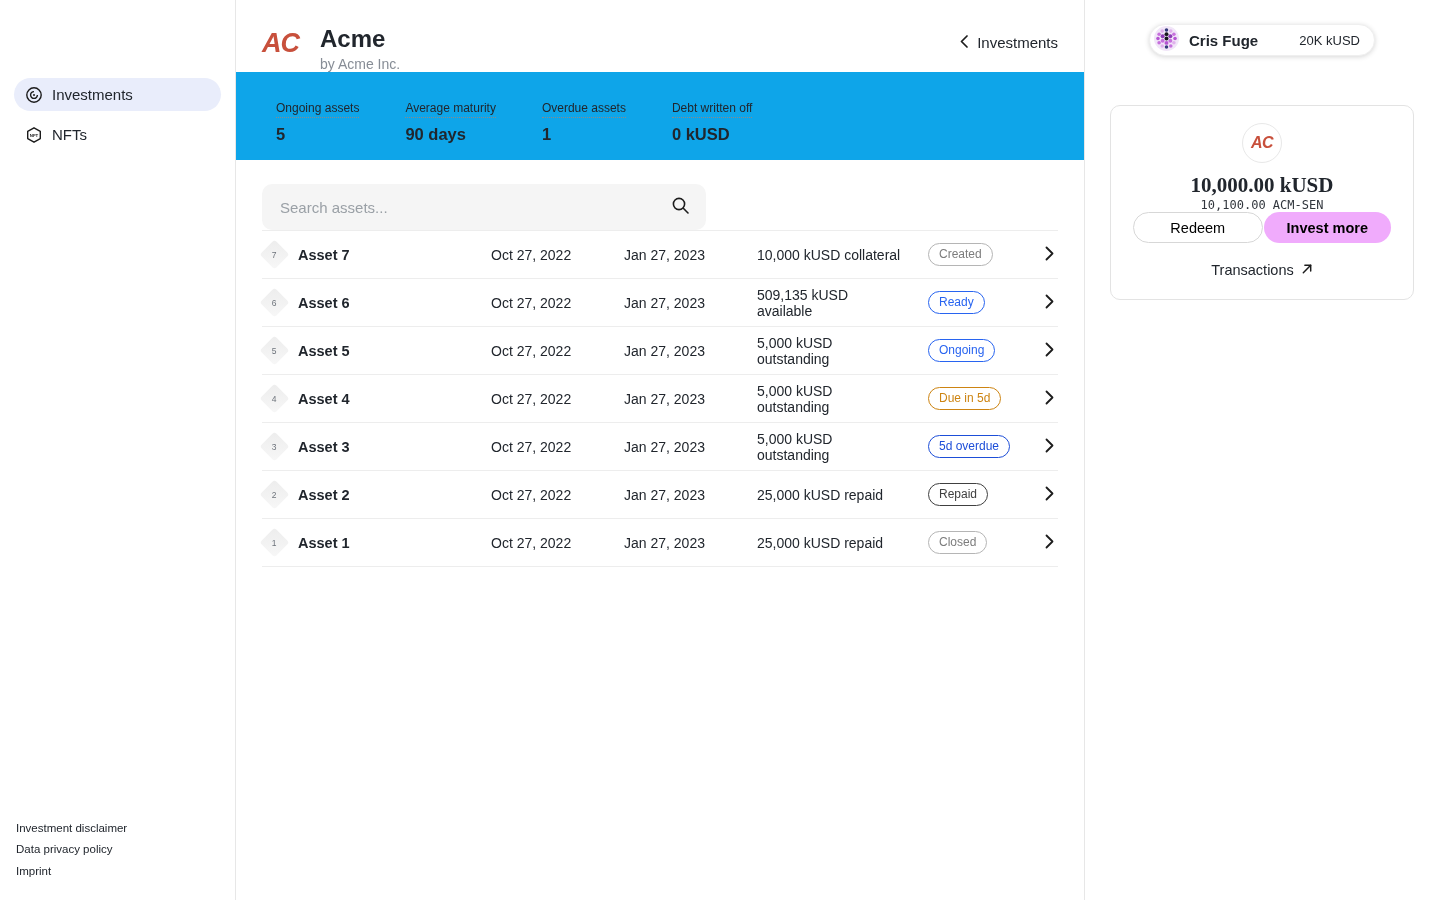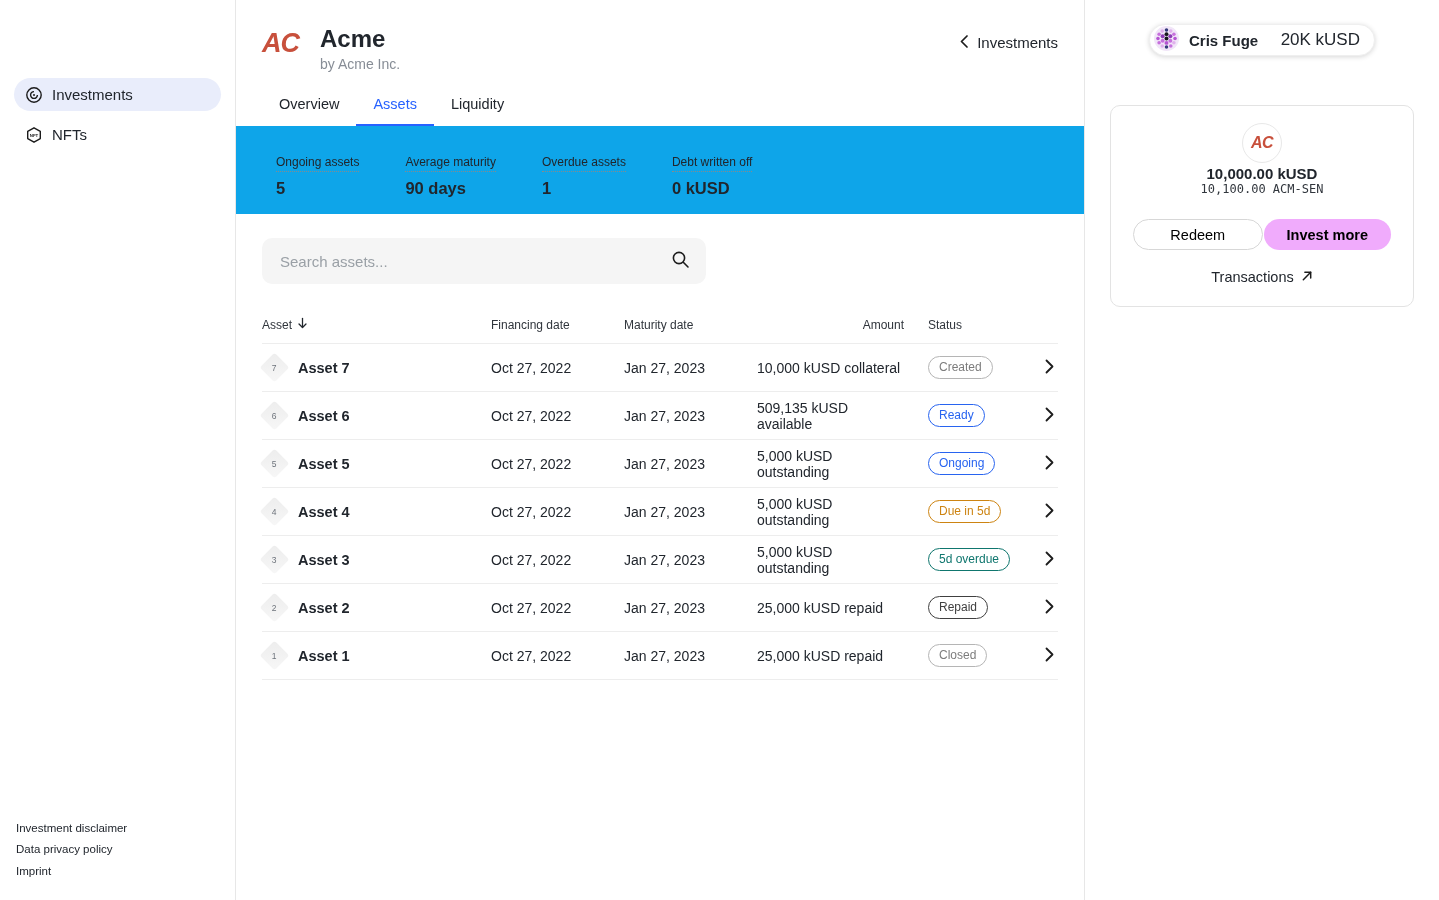--- a/index.html
+++ b/index.html
@@ -78,7 +78,7 @@
     background:#fff; border:1px solid #efefef; border-radius:20px; box-shadow:0 1px 5px rgba(0,0,0,0.16);
     display:flex; align-items:center; gap:10px; padding:0 14px 0 4px; cursor:pointer; }
   .wallet-name { font-weight:700; font-size:15px; flex:1; }
-  .wallet-balance { font-size:17px; }
+  .wallet-balance { font-size:13px; }
 
   .invest-card { margin-top:49px; margin-left:25px; width:304px; background:#fff;
     border:1px solid #e3e3e3; border-radius:10px; padding:17px 22px 20px; text-align:center; }

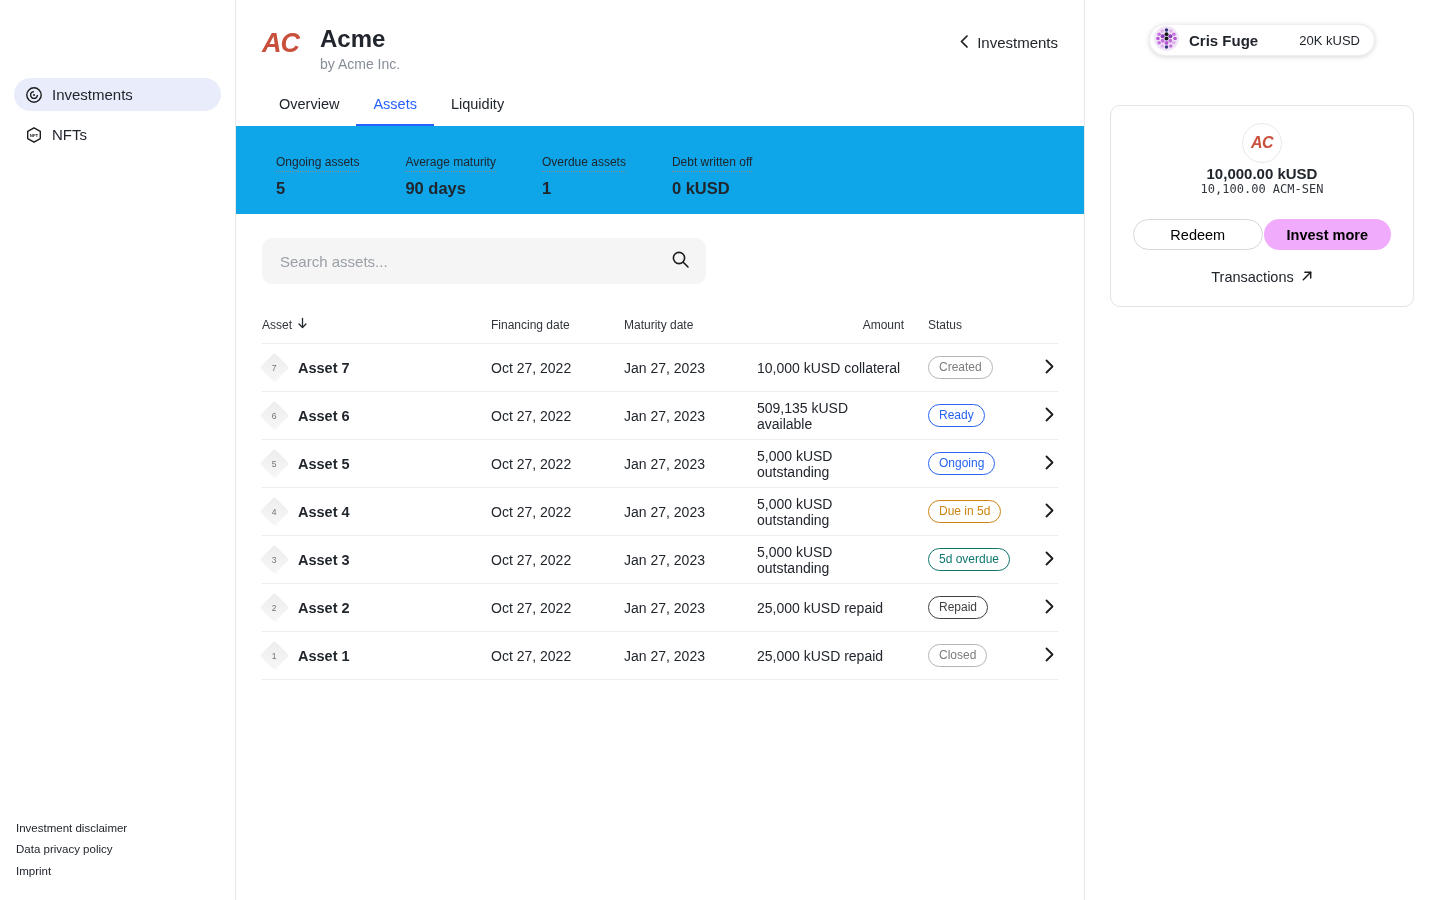--- a/index.html
+++ b/index.html
@@ -150,11 +150,6 @@
     </div>
   </div>
 
-  <div class="tabs">
-    <div class="tab">Overview</div>
-    <div class="tab active">Assets</div>
-    <div class="tab">Liquidity</div>
-  </div>
 
   <div class="stats-bar">
     <div>

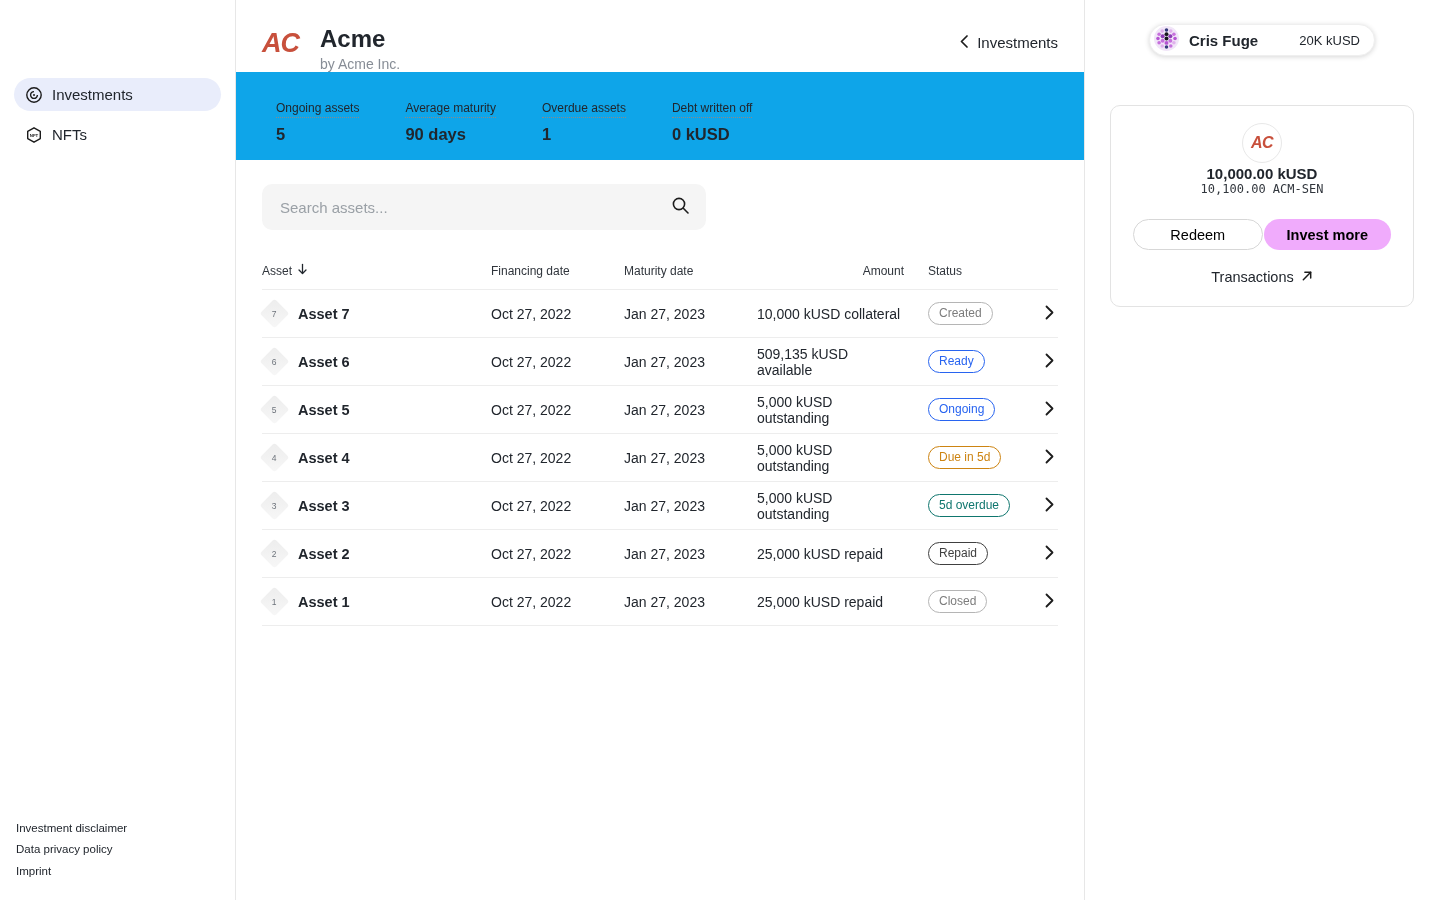--- a/index.html
+++ b/index.html
@@ -85,7 +85,7 @@
   .card-logo { width:40px; height:40px; border-radius:50%; border:1px solid #e8e8e8;
     margin:0 auto; display:flex; align-items:center; justify-content:center;
     font-style:italic; font-weight:800; font-size:16px; color:#c8503c; letter-spacing:-0.5px; }
-  .card-value { font-size:15px; font-weight:700; margin-top:2px; }
+  .card-value { font-size:21px; font-weight:700; margin-top:10px;font-family:Liberation Serif, serif; }
   .card-token { font-family:"DejaVu Sans Mono", monospace; font-size:12px; color:#31363d; }
   .card-buttons { display:flex; gap:1px; margin-top:23px; }
   .btn { flex:1; height:31px; border-radius:16px; font-size:14.5px; font-weight:500;

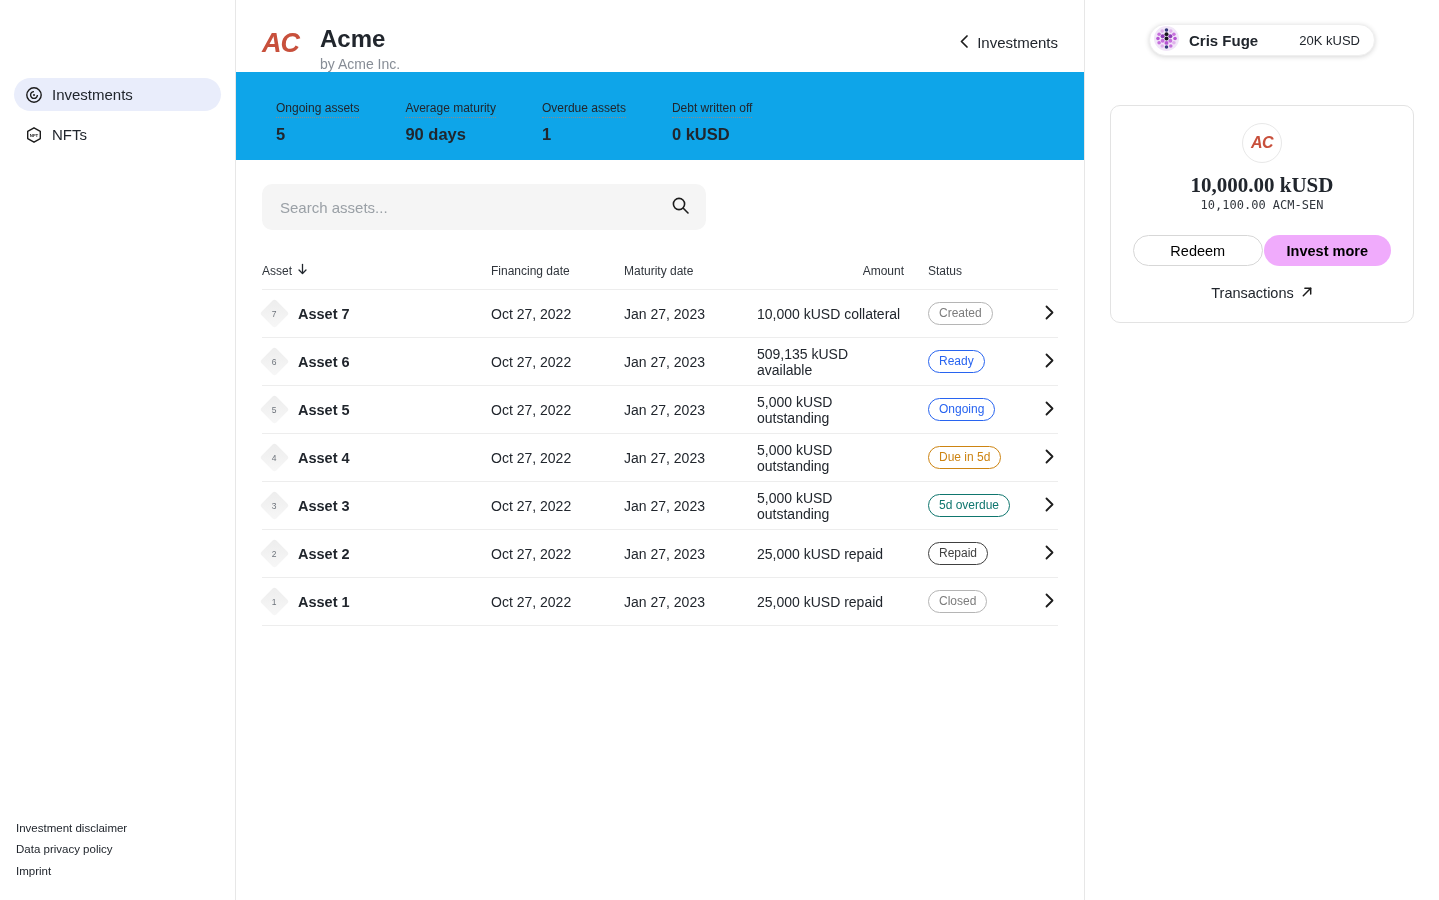--- a/index.html
+++ b/index.html
@@ -87,7 +87,7 @@
     font-style:italic; font-weight:800; font-size:16px; color:#c8503c; letter-spacing:-0.5px; }
   .card-value { font-size:21px; font-weight:700; margin-top:10px;font-family:Liberation Serif, serif; }
   .card-token { font-family:"DejaVu Sans Mono", monospace; font-size:12px; color:#31363d; }
-  .card-buttons { display:flex; gap:1px; margin-top:23px; }
+  .card-buttons { display:flex; gap:1px; }
   .btn { flex:1; height:31px; border-radius:16px; font-size:14.5px; font-weight:500;
     display:flex; align-items:center; justify-content:center; cursor:pointer;
     font-family:"Liberation Sans", sans-serif; }

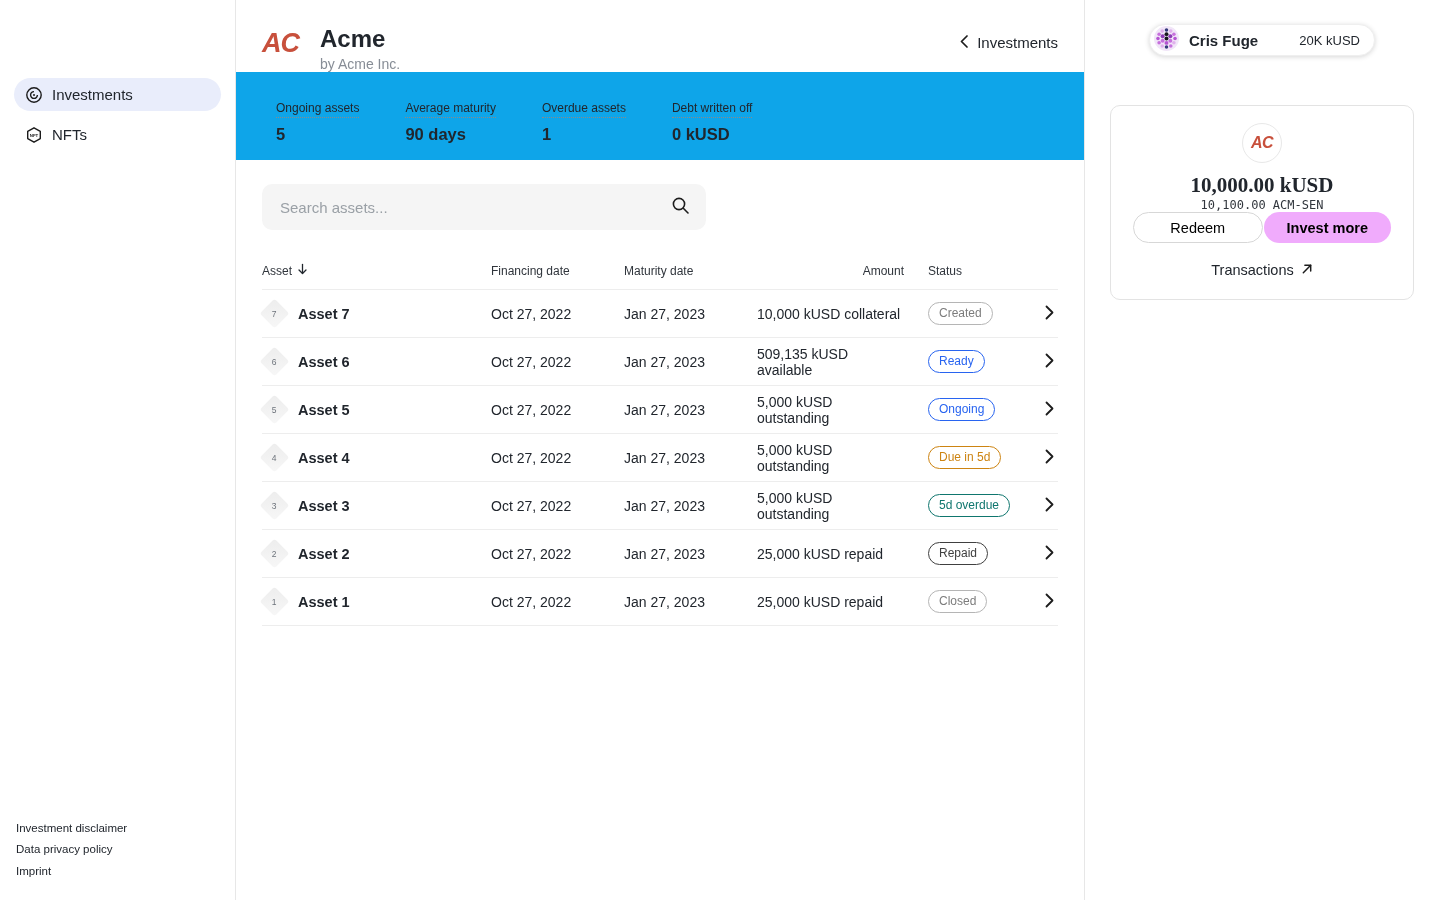--- a/index.html
+++ b/index.html
@@ -181,22 +181,6 @@
       </span>
     </div>
 
-    <div class="table-header grid-cols">
-      <div class="th-asset">
-        <span>Asset</span>
-        <span>
-          <svg width="11" height="12" viewBox="0 0 12 13" fill="none" stroke="#21262d" stroke-width="1.4" stroke-linecap="round" stroke-linejoin="round">
-            <path d="M6 1.5 V11"></path>
-              <path d="M2.2 7.6 L6 11.4 L9.8 7.6"></path>
-          </svg>
-        </span>
-      </div>
-      <div>Financing date</div>
-      <div>Maturity date</div>
-      <div class="th-amount">Amount</div>
-      <div class="th-status">Status</div>
-      <div></div>
-    </div>
 
     <div class="asset-rows">
   <div class="asset-row grid-cols">

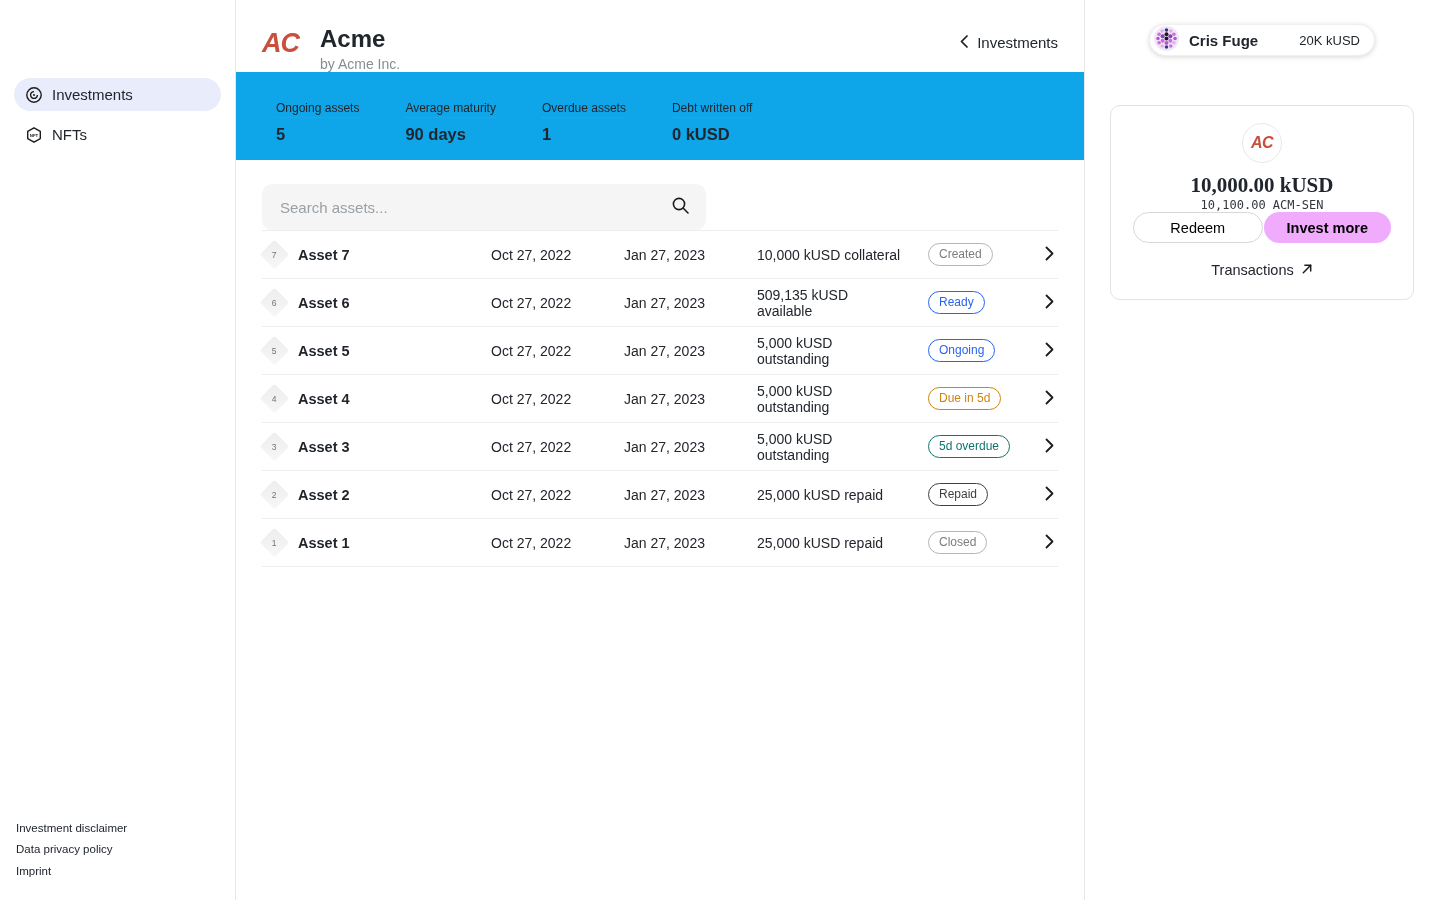--- a/index.html
+++ b/index.html
@@ -69,7 +69,7 @@
   .pill-gray  { color:#7c7c7c; border-color:#b5b5b5; }
   .pill-blue  { color:#2864f0; }
   .pill-amber { color:#cd8412; }
-  .pill-red   { color:#0f766e; }
+  .pill-red   { color:#1d4ed8; }
   .pill-green { color:#404040; }
 
   

